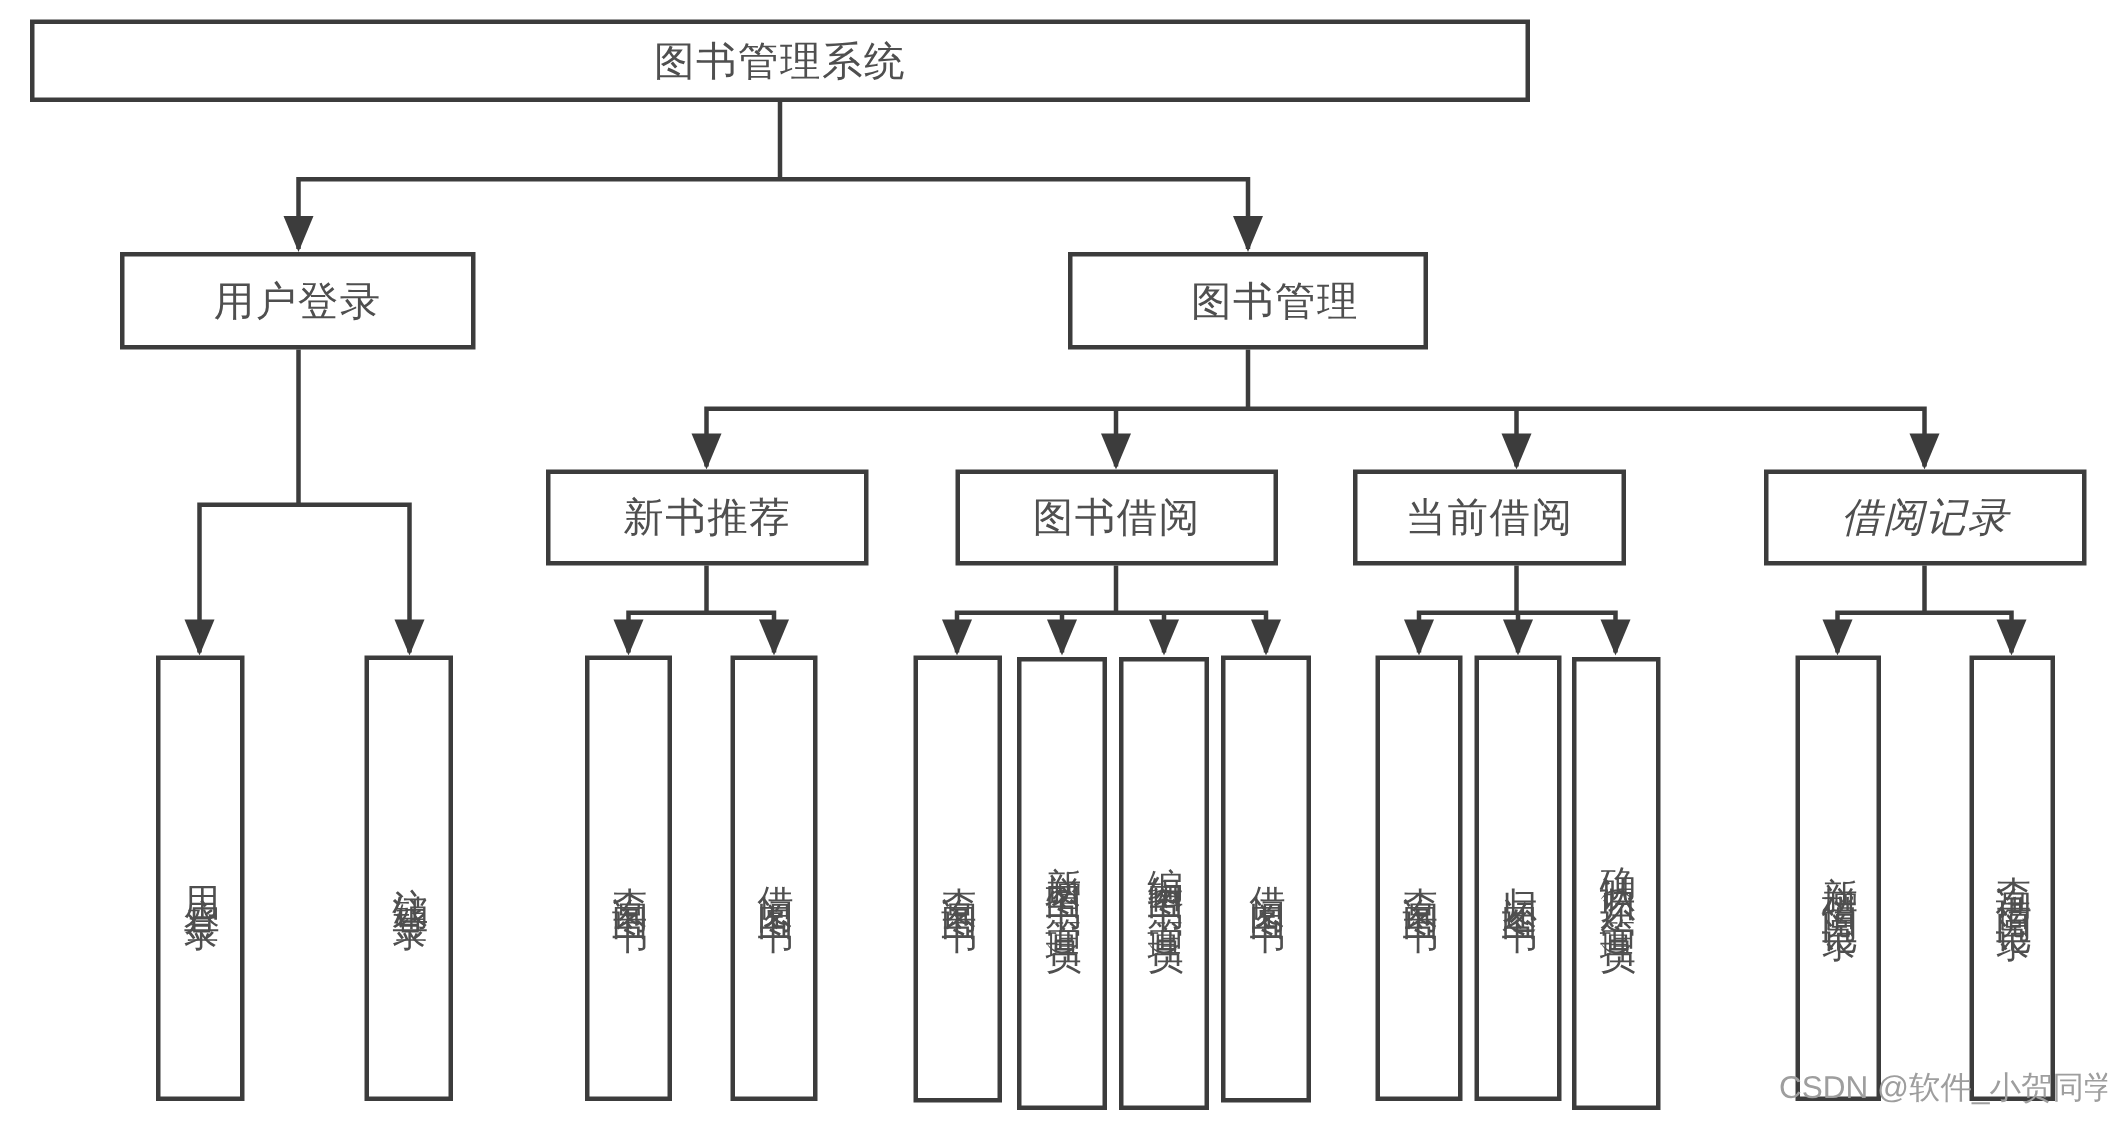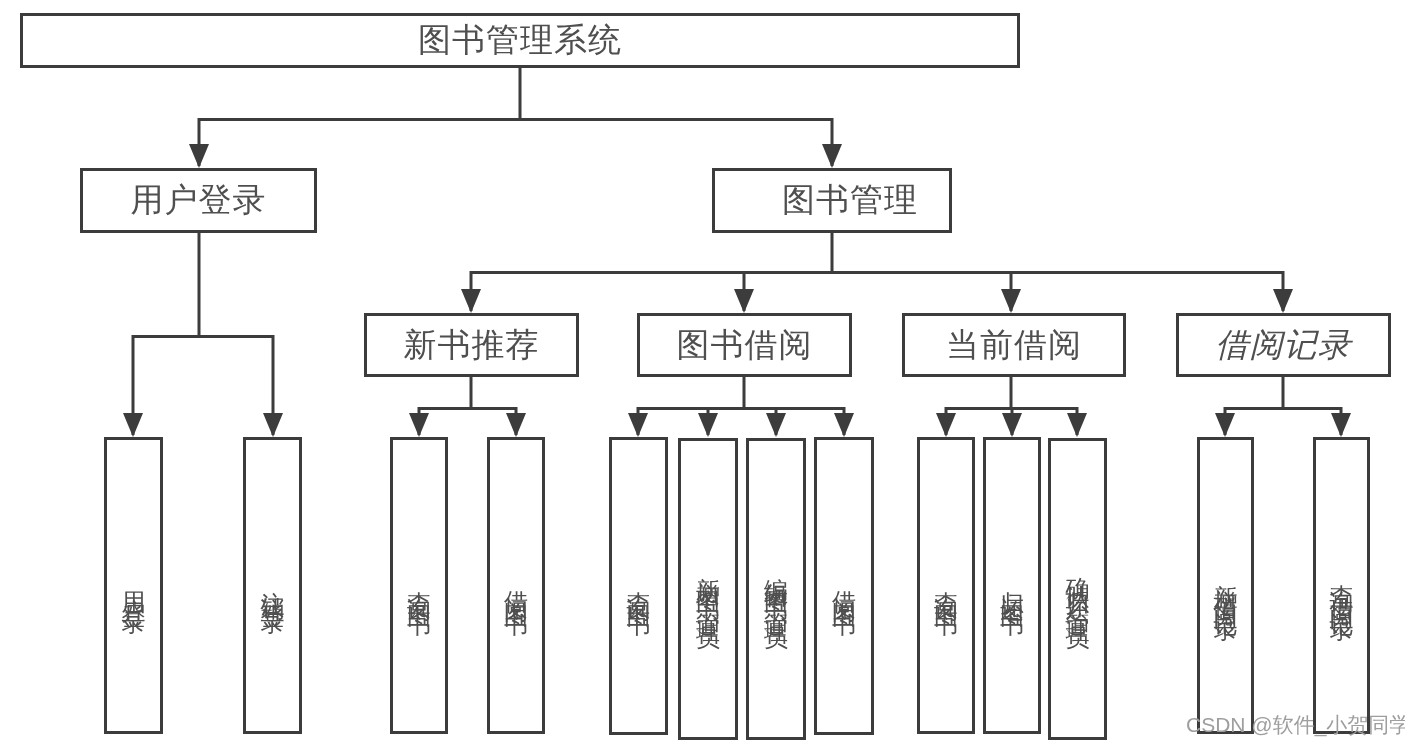--- a/index.html
+++ b/index.html
@@ -24,7 +24,7 @@
     display:flex;align-items:center;justify-content:center;
   }
   .node.h span{
-    font-size:33px;color:var(--text);letter-spacing:1px;white-space:nowrap;
+    font-size:27px;color:var(--text);letter-spacing:1px;white-space:nowrap;
   }
   .node.v span{
     writing-mode:vertical-lr;text-orientation:mixed;

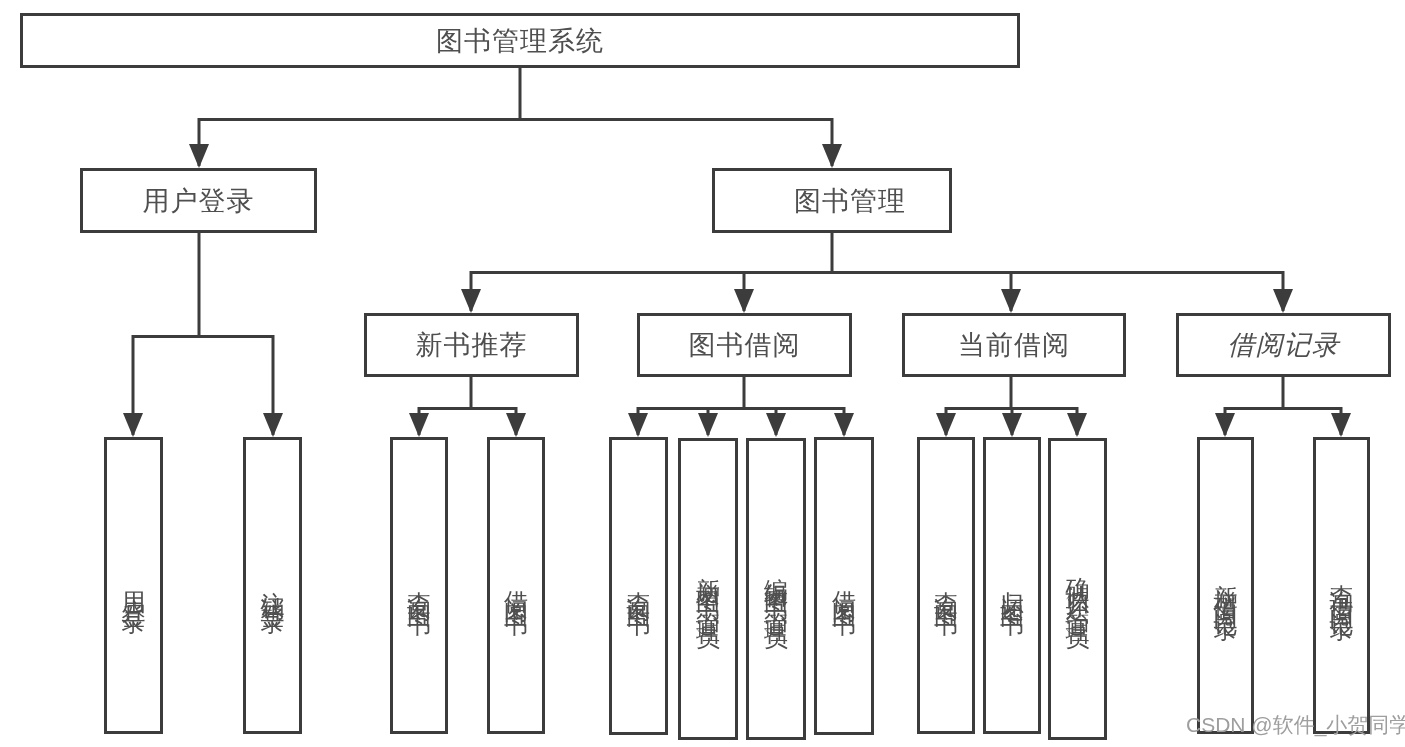--- a/index.html
+++ b/index.html
@@ -95,7 +95,7 @@
   <div class="node h" style="left:364px;top:313px;width:215px;height:64px;">
     <span>新书推荐</span>
   </div>
-  <div class="node h" style="left:902px;top:313px;width:224px;height:64px;text-align:right;">
+  <div class="node h" style="left:902px;top:313px;width:182px;height:64px;text-align:right;">
     <span>当前借阅</span>
   </div>
   <div class="node h" style="left:1176px;top:313px;width:215px;height:64px;font-style:italic;">

